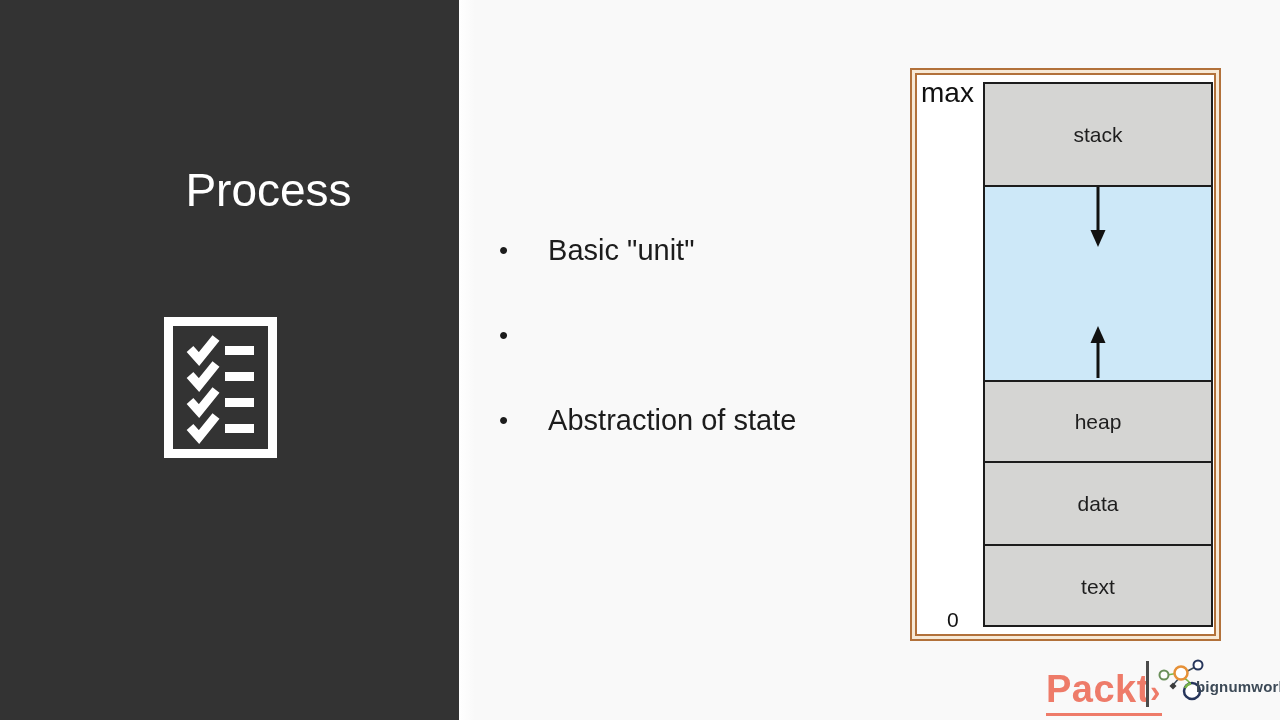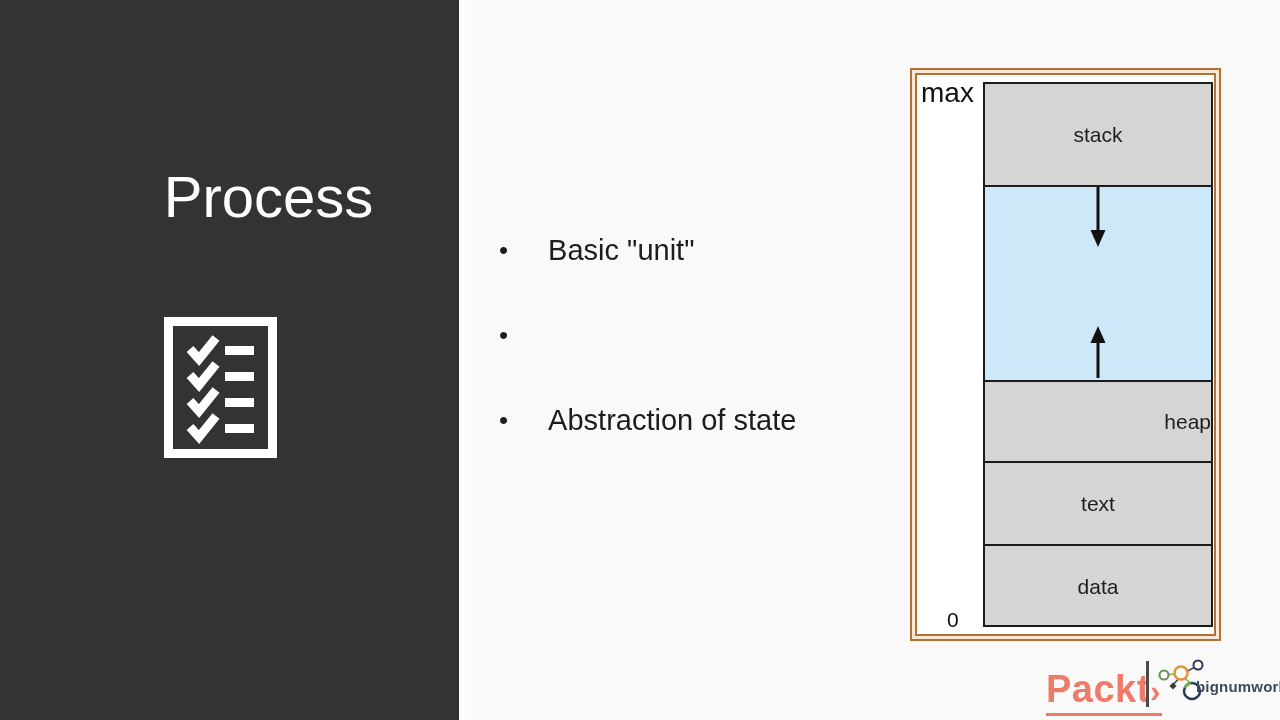--- a/index.html
+++ b/index.html
@@ -22,7 +22,7 @@
   .slide-title {
     position:absolute; left:0; top:163px; width:537px;
     text-align:center;
-    font-size:58px; font-weight:400; letter-spacing:0px;
+    font-size:46px; font-weight:400; letter-spacing:0px;
     color:#ffffff;
   }
   .checklist-icon {

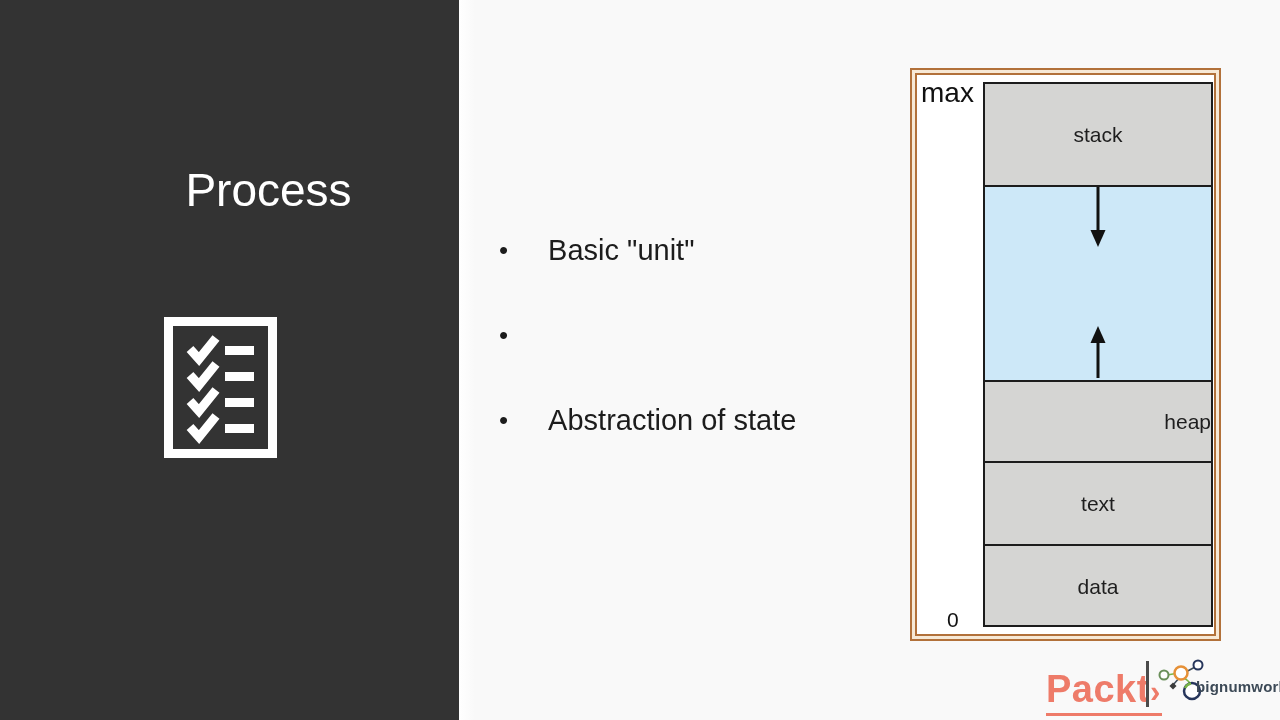--- a/index.html
+++ b/index.html
@@ -77,7 +77,7 @@
   .mem-row:last-child { border-bottom:2px solid #1c1c1c; }
   .row-stack { height:103px; line-height:101px; }
   .row-free  { height:195px; background:#cde8f8; }
-  .row-heap  { height:81px;  line-height:79px;text-align:right; }
+  .row-heap  { height:81px;  line-height:79px; }
   .row-data  { height:83px;  line-height:81px; }
   .row-text  { height:83px;  line-height:81px; }
   .row-free svg { display:block; }

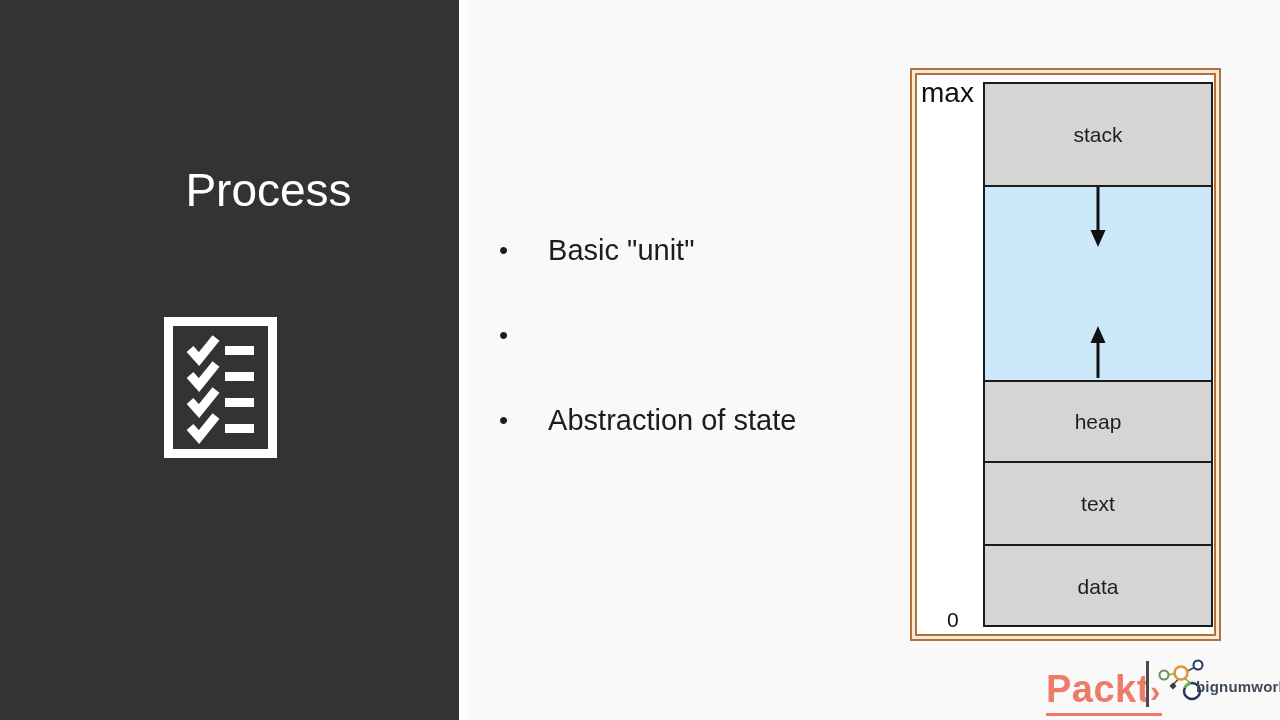--- a/index.html
+++ b/index.html
@@ -155,8 +155,8 @@
         </svg>
       </div>
       <div class="mem-row row-heap">heap</div>
+      <div class="mem-row row-data">data</div>
       <div class="mem-row row-text">text</div>
-      <div class="mem-row row-data">data</div>
     </div>
   </div>
 </div>

